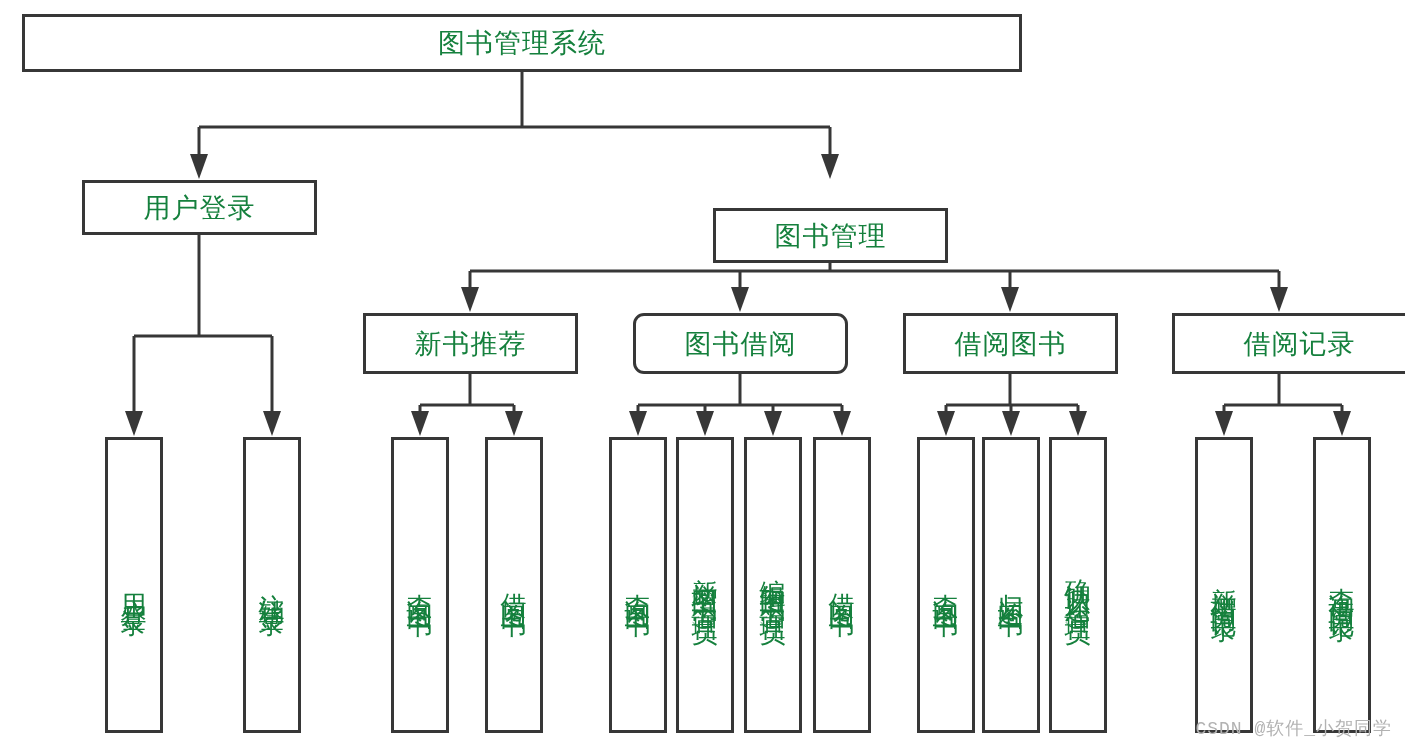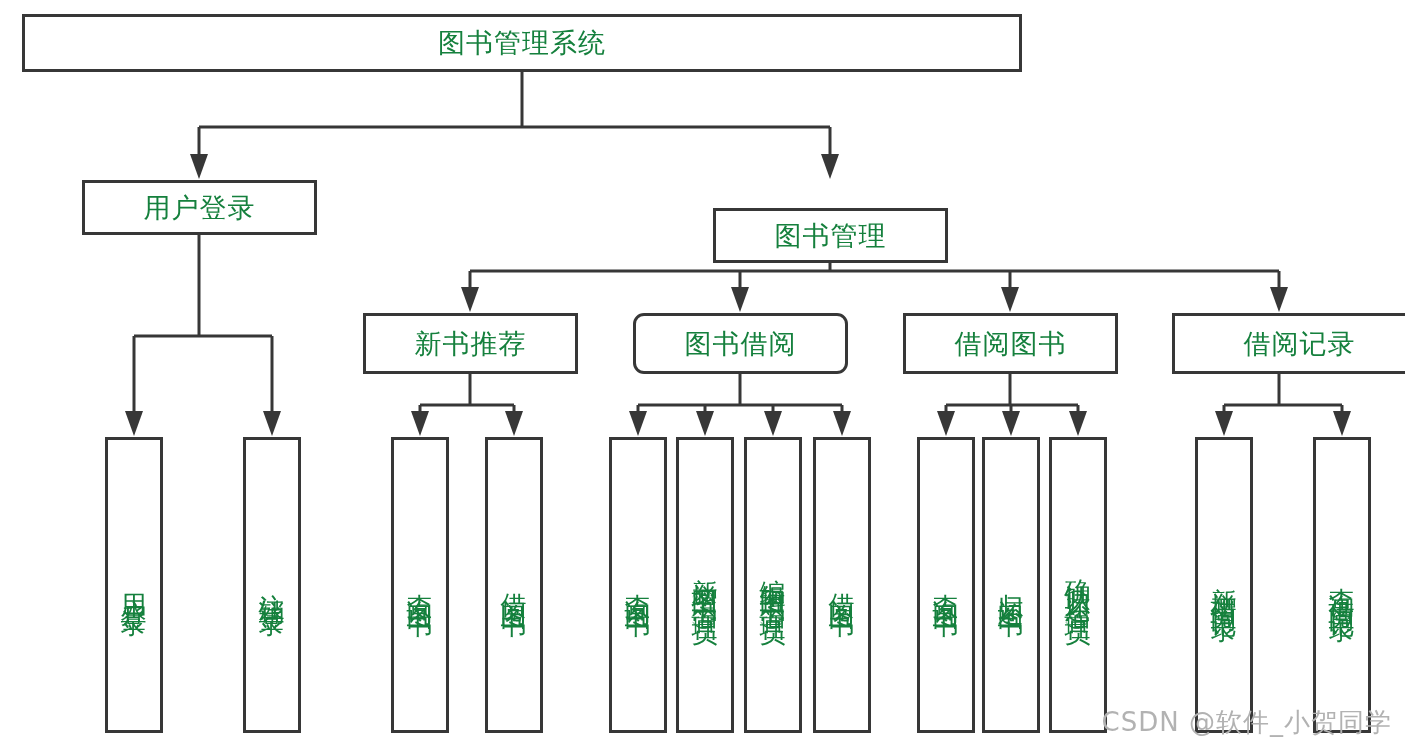--- a/index.html
+++ b/index.html
@@ -46,10 +46,11 @@
     position: absolute;
     right: 13px;
     bottom: 7px;
-    font-size: 26px;
+    font-size: 18px;
     color: #b2b2b2;
     z-index: 3;
     letter-spacing: 1px;
+    font-family: Liberation Mono, monospace;
   }
 </style>
 </head>

